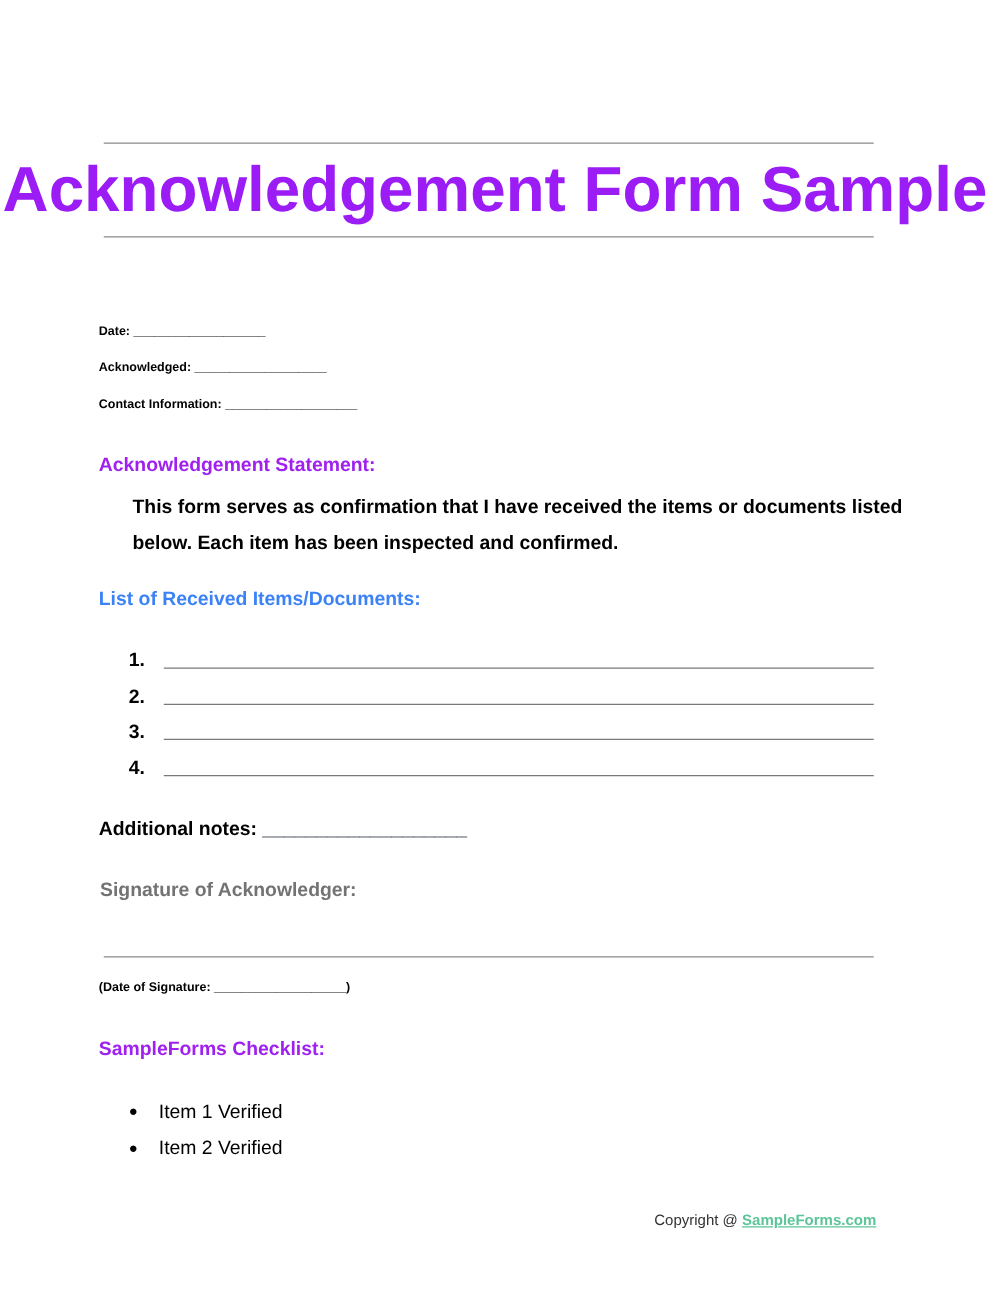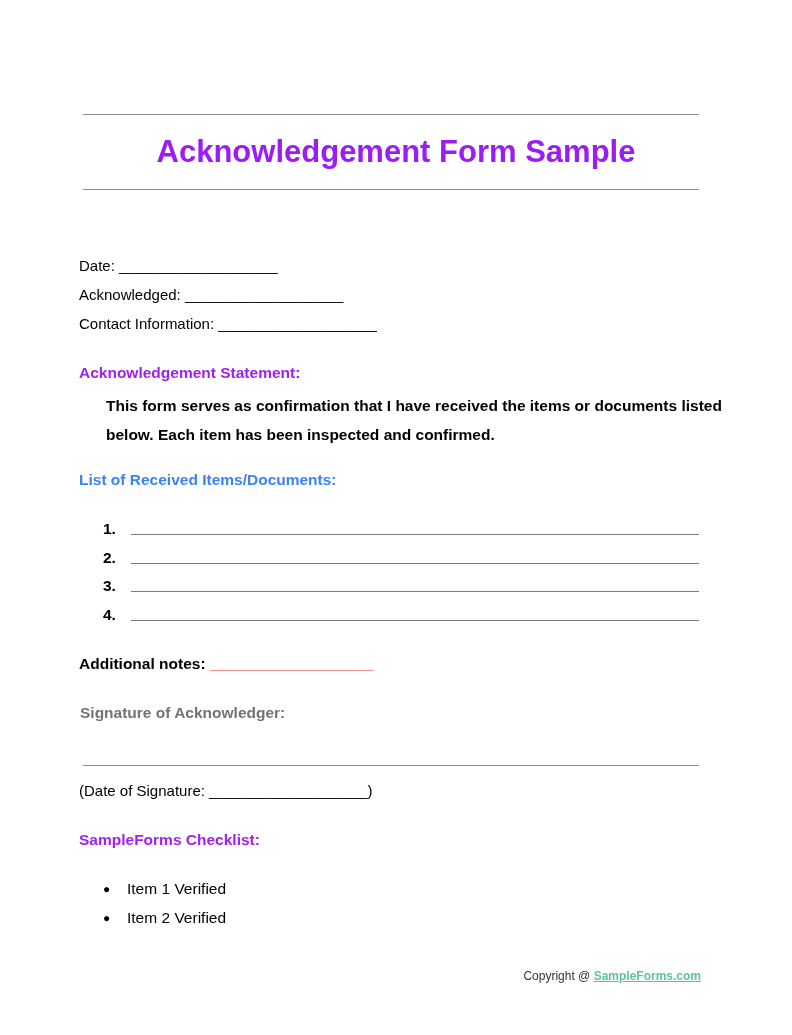--- a/index.html
+++ b/index.html
@@ -8,7 +8,7 @@
     .page { position: absolute; left: 0; top: 0; width: 792px; height: 1035px; }
     .rule { position: absolute; left: 83px; width: 616px; height: 0; border-top: 1px solid #8a8a8a; }
     .title { position: absolute; left: 0; width: 792px; top: 128px; text-align: center;
-      font-size: 31px; font-weight: bold; line-height: 48px; }
+      font-size: 51px; font-weight: bold; line-height: 48px; }
     .field { position: absolute; left: 79px; font-size: 15px; font-weight: normal; line-height: 20px; white-space: nowrap; }
     .heading { position: absolute; left: 79px; font-size: 15.5px; font-weight: bold; line-height: 20px; white-space: nowrap; }
     .para { position: absolute; left: 79px; top: 391px; width: 620px; font-size: 15.5px; font-weight: bold; line-height: 29px; margin-left: 27px; }

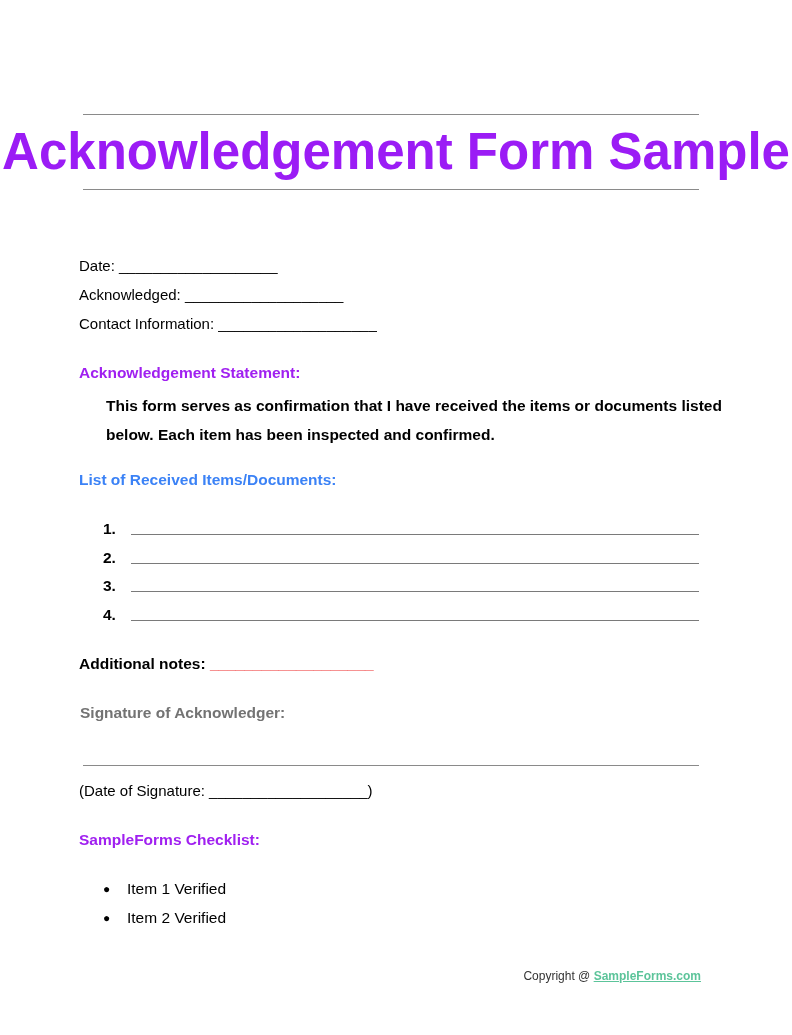--- a/index.html
+++ b/index.html
@@ -9,7 +9,7 @@
     .rule { position: absolute; left: 83px; width: 616px; height: 0; border-top: 1px solid #8a8a8a; }
     .title { position: absolute; left: 0; width: 792px; top: 128px; text-align: center;
       font-size: 51px; font-weight: bold; line-height: 48px; }
-    .field { position: absolute; left: 79px; font-size: 15px; font-weight: normal; line-height: 20px; white-space: nowrap; }
+    .field { position: absolute; left: 79px; font-size: 10px; font-weight: bold; line-height: 20px; white-space: nowrap; }
     .heading { position: absolute; left: 79px; font-size: 15.5px; font-weight: bold; line-height: 20px; white-space: nowrap; }
     .para { position: absolute; left: 79px; top: 391px; width: 620px; font-size: 15.5px; font-weight: bold; line-height: 29px; margin-left: 27px; }
     .list-row { position: absolute; left: 103px; width: 596px; height: 22px; }

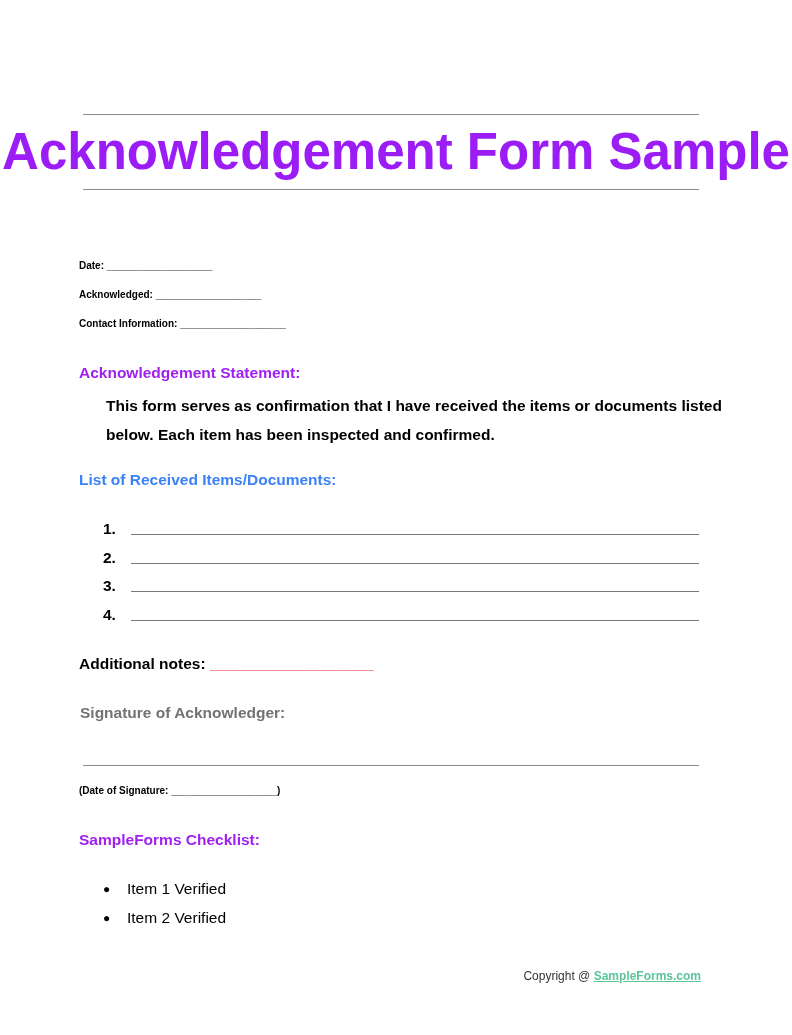--- a/index.html
+++ b/index.html
@@ -56,7 +56,7 @@
   </div>
 
   <div class="heading" style="top:654px;">
-    <span style="color:#000000;">Additional notes:</span><span style="color:#ef4444;"> ___________________</span>
+    <span style="color:#000000;">Additional notes:</span><span style="color:#0f172a;"> ___________________</span>
   </div>
 
   <div class="heading" style="top:703px; left:80px; color:#737373;">Signature of Acknowledger:</div>

